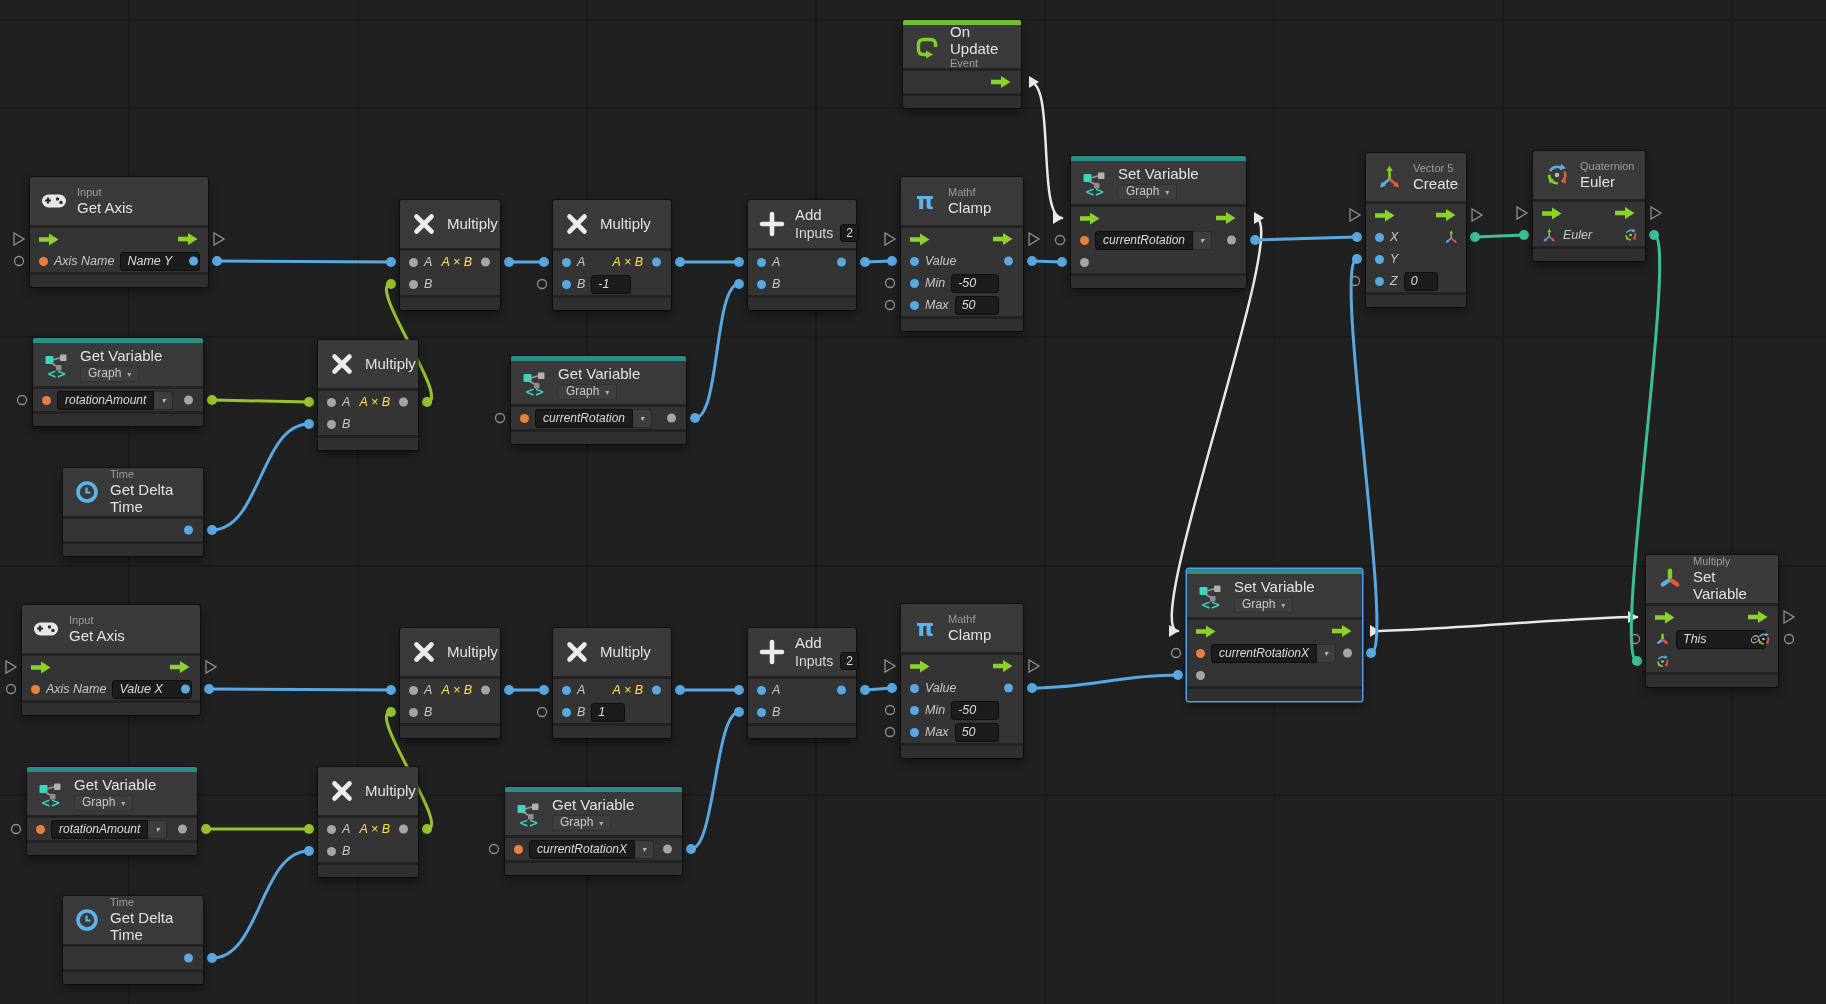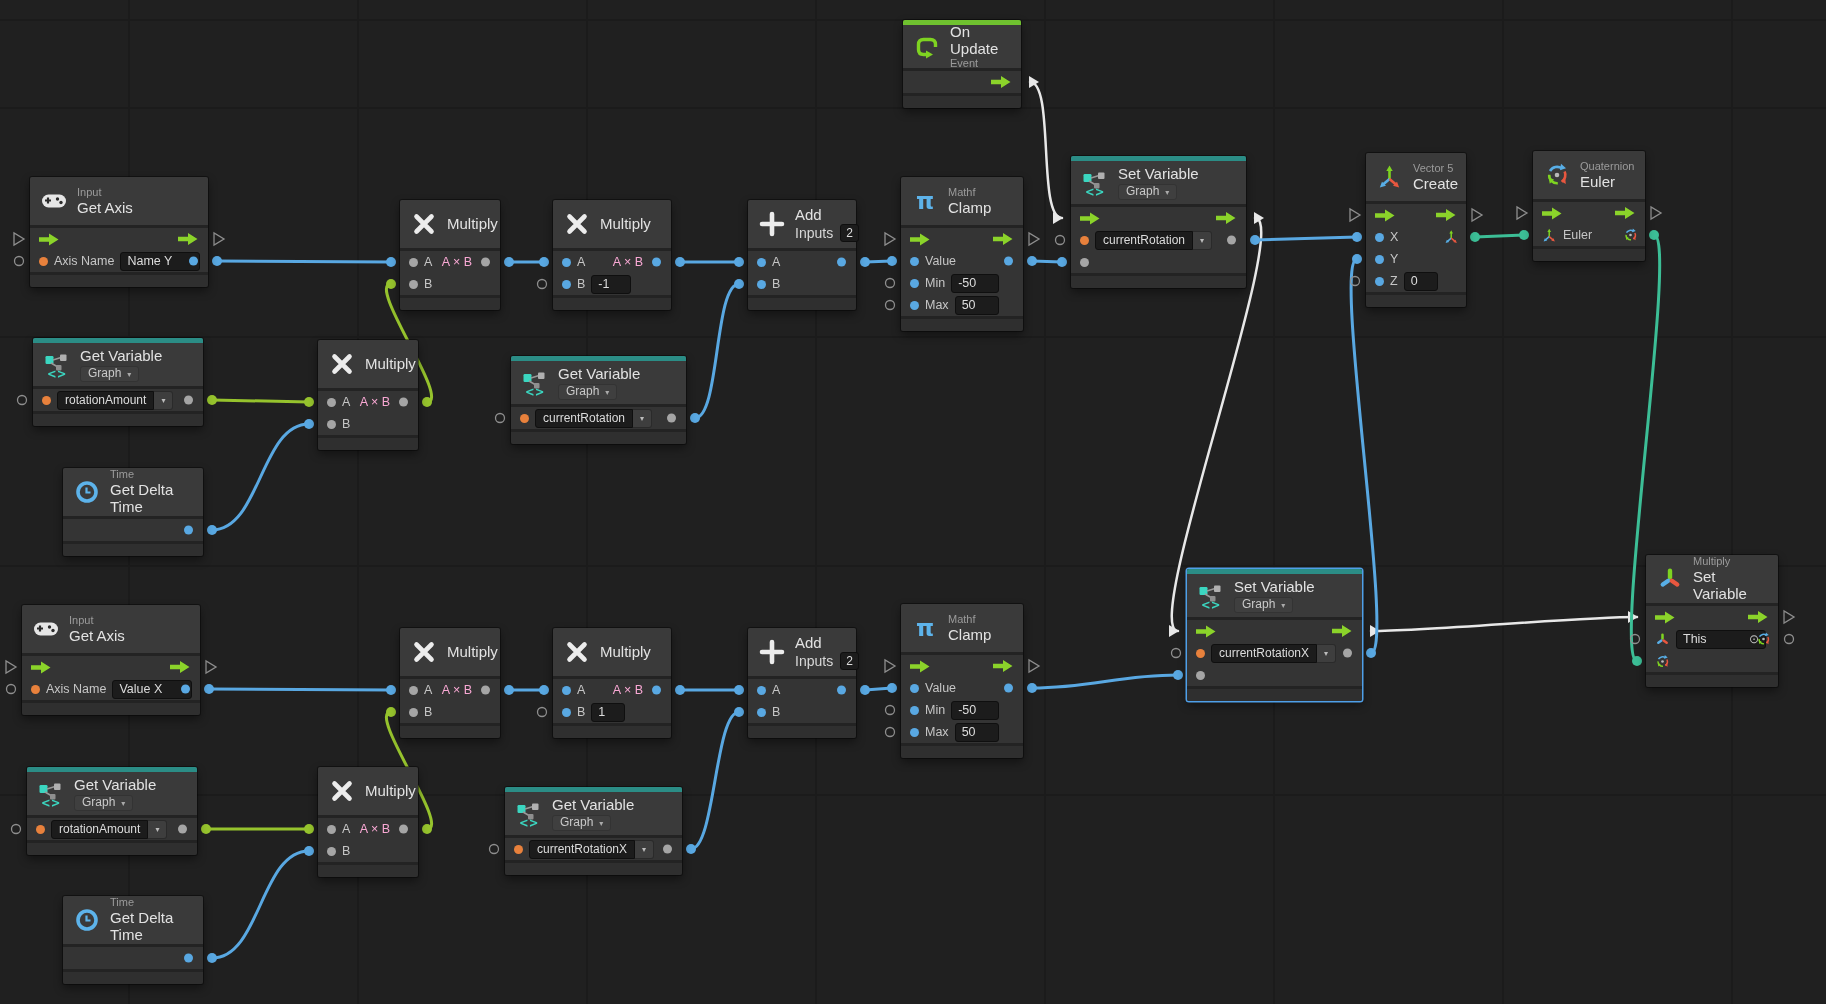--- a/index.html
+++ b/index.html
@@ -28,7 +28,7 @@
   .ititle{font-size:14px;color:#d8d8d8;}
   .badge{background:#1c1c1c;border:1px solid #0f0f0f;border-radius:3px;padding:0 5px;
     font-size:12px;color:#ddd;margin-left:7px;line-height:16px;}
-  .bodywrap{background:#343434;margin-top:3px;}
+  .bodywrap{background:#343434;margin-top:3px;font-style:italic;}
   .row{position:relative;display:flex;align-items:center;height:22px;padding-left:9px;gap:6px;}
   .dot{width:9px;height:9px;border-radius:50%;display:inline-block;flex:none;}
   .pico{display:flex;align-items:center;flex:none;}

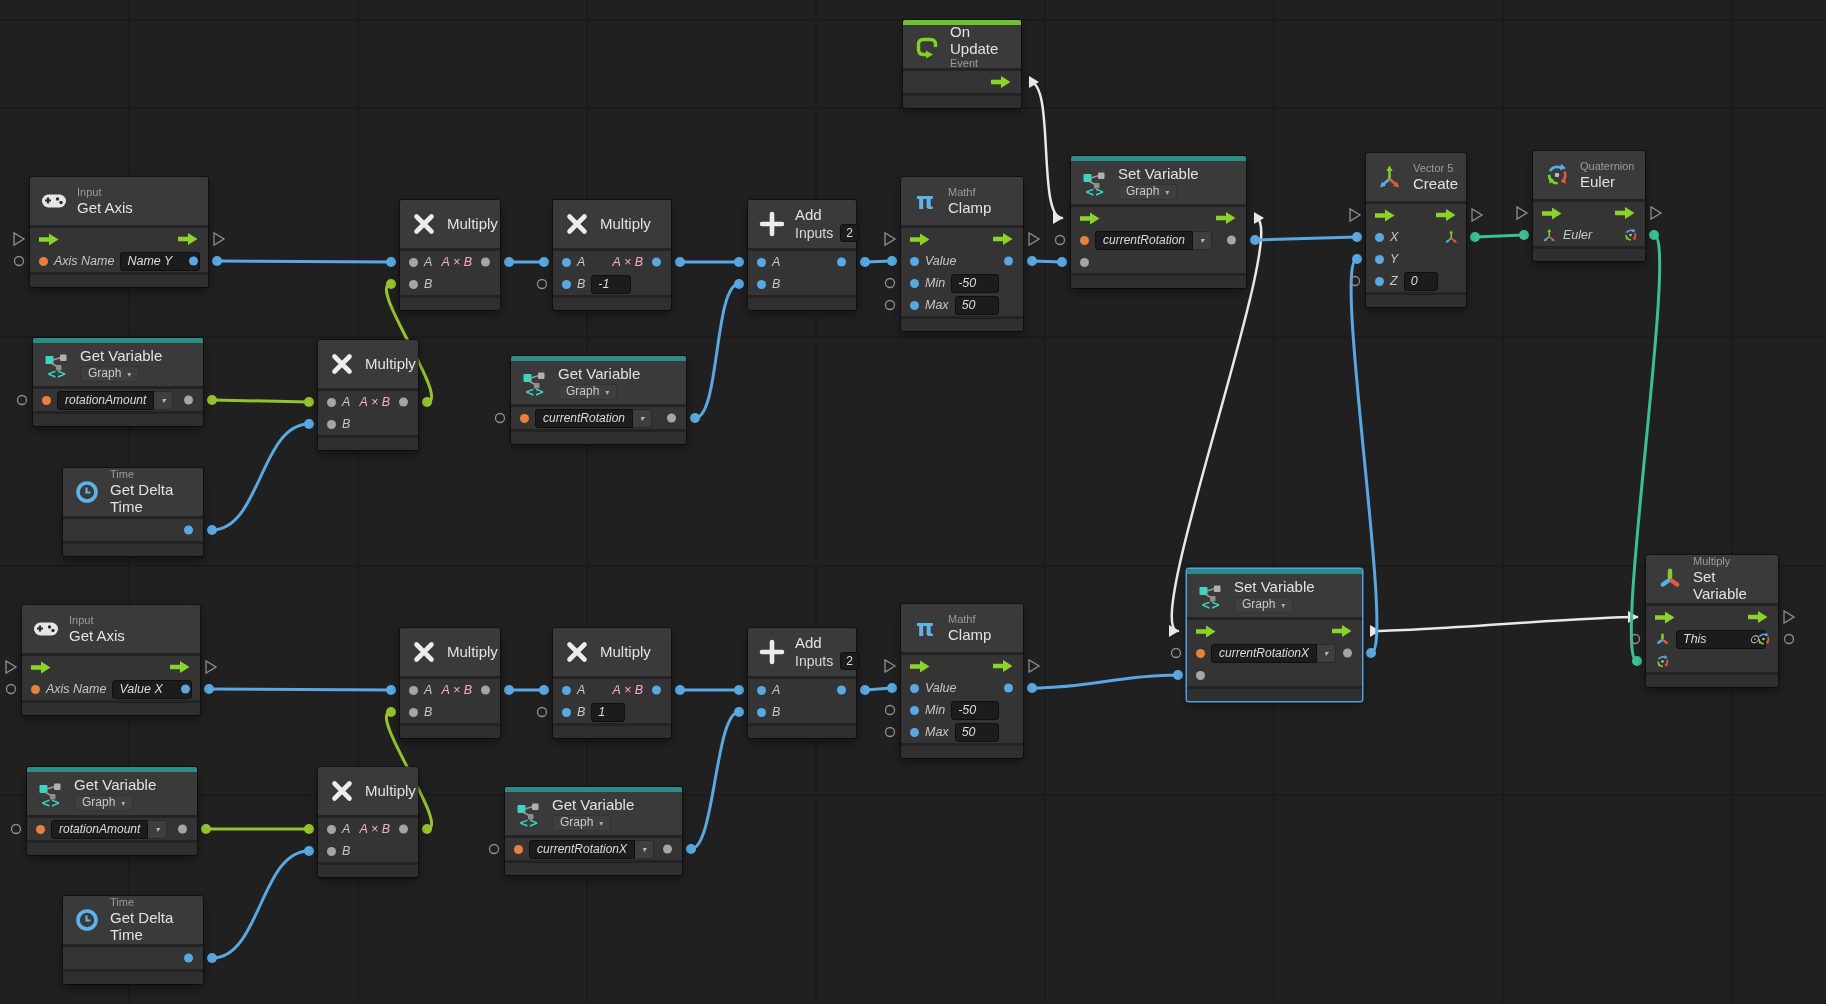--- a/index.html
+++ b/index.html
@@ -33,7 +33,7 @@
   .dot{width:9px;height:9px;border-radius:50%;display:inline-block;flex:none;}
   .pico{display:flex;align-items:center;flex:none;}
   .plab{color:#c6c6c6;font-size:12.5px;white-space:nowrap;}
-  .lab2{position:absolute;right:28px;color:#f9a8d4;font-size:12.5px;text-align:right;}
+  .lab2{position:absolute;right:28px;color:#fde047;font-size:12.5px;text-align:right;}
   .rport{position:absolute;right:10px;top:50%;transform:translateY(-50%);display:flex;align-items:center;}
   .rport.icn{right:7px;}
   .fld{background:#1c1c1c;border:1px solid #0f0f0f;border-radius:3px;color:#dcdcdc;

